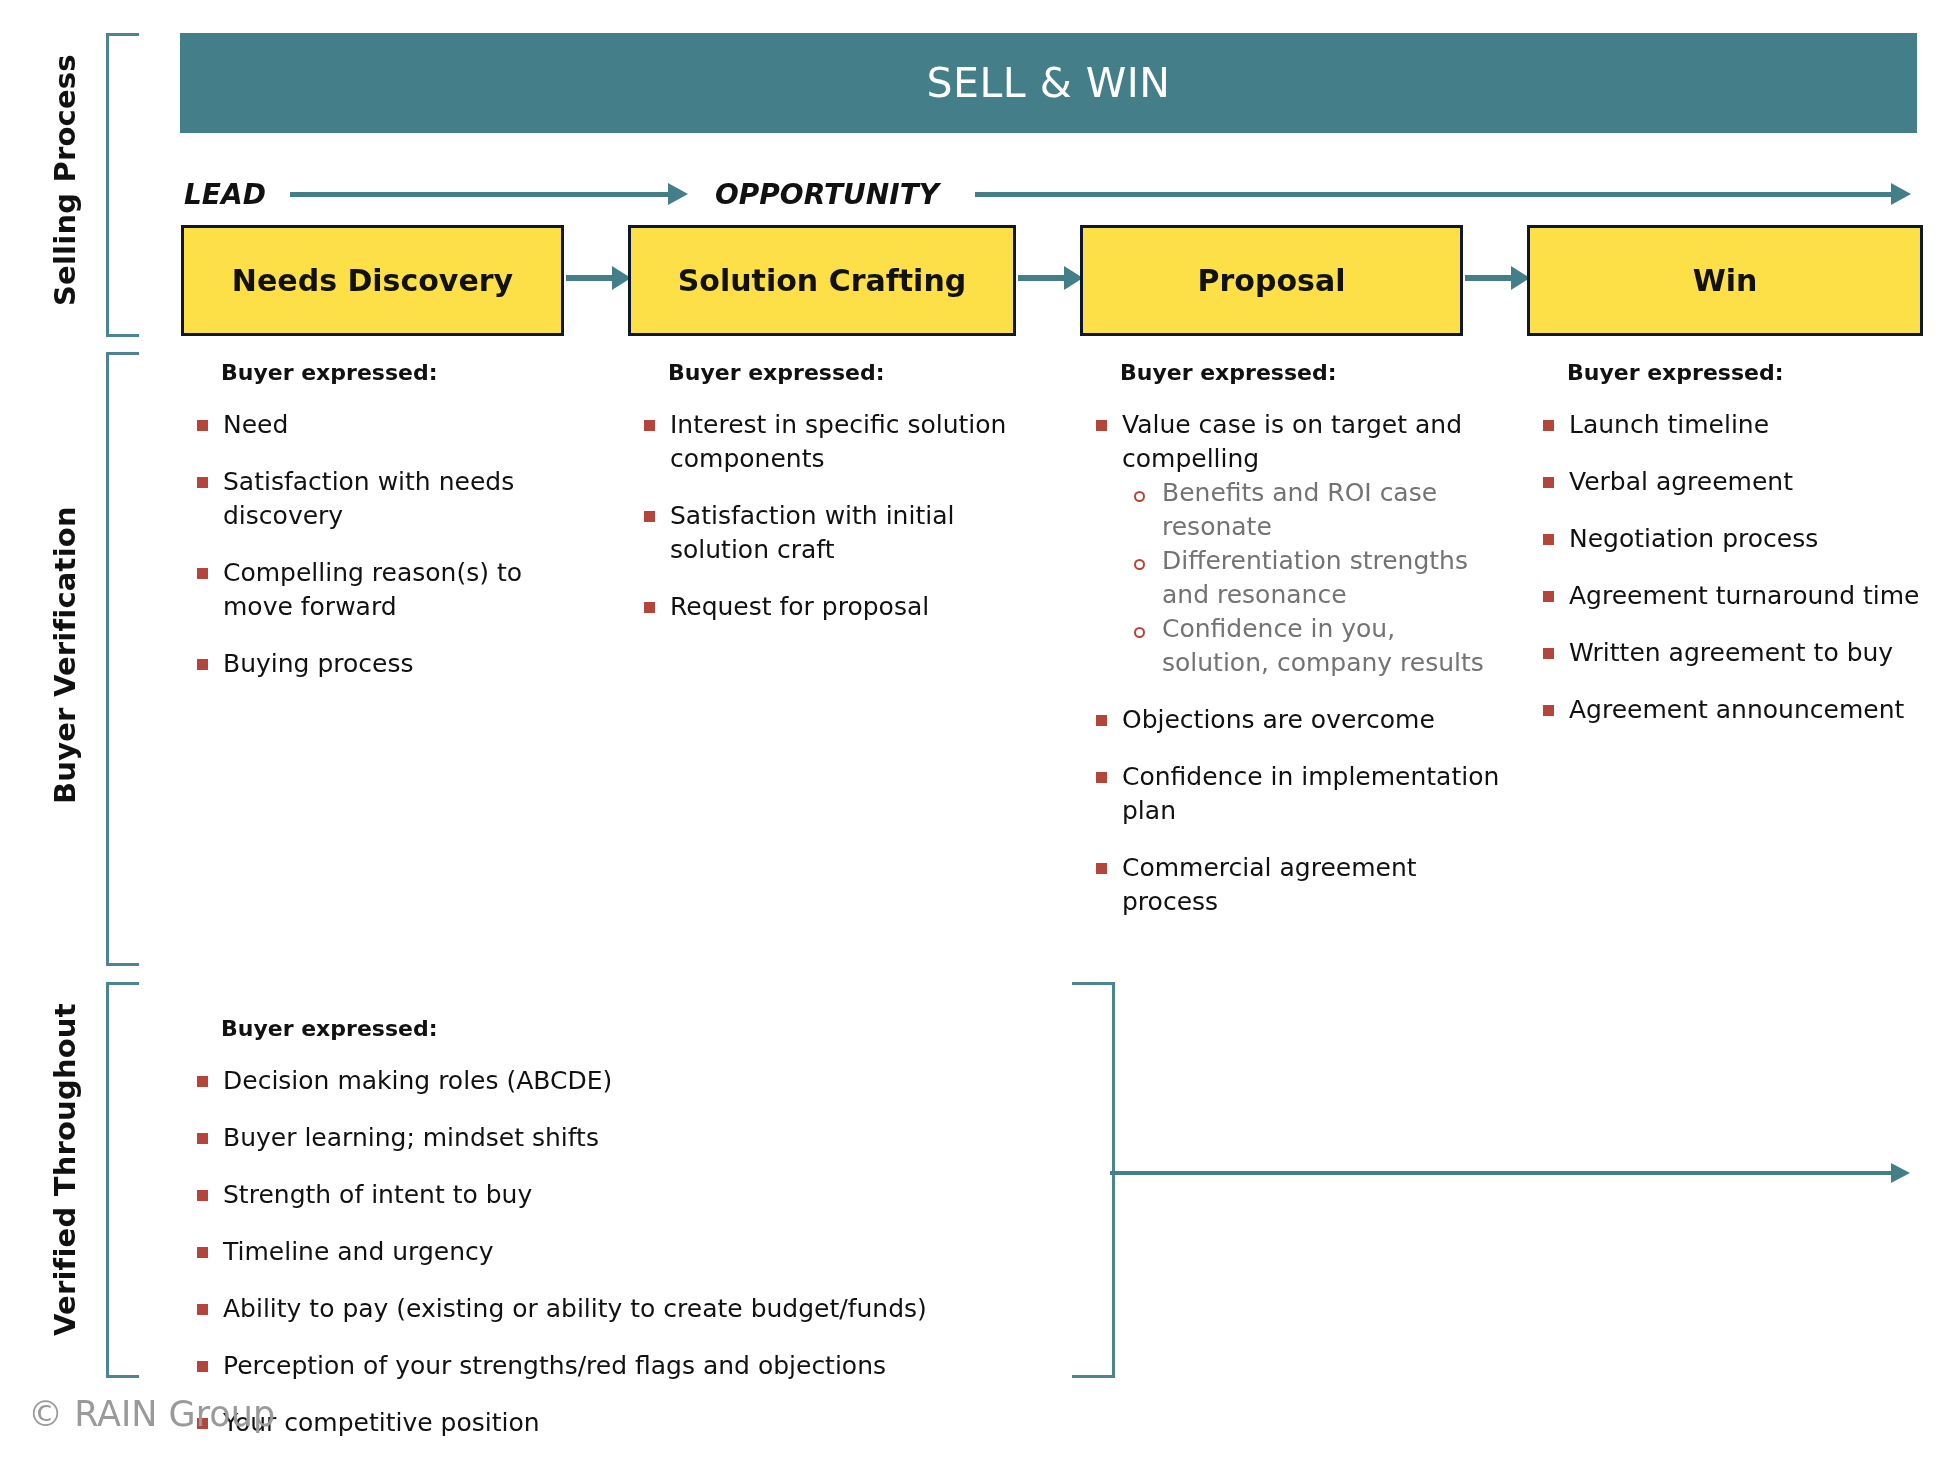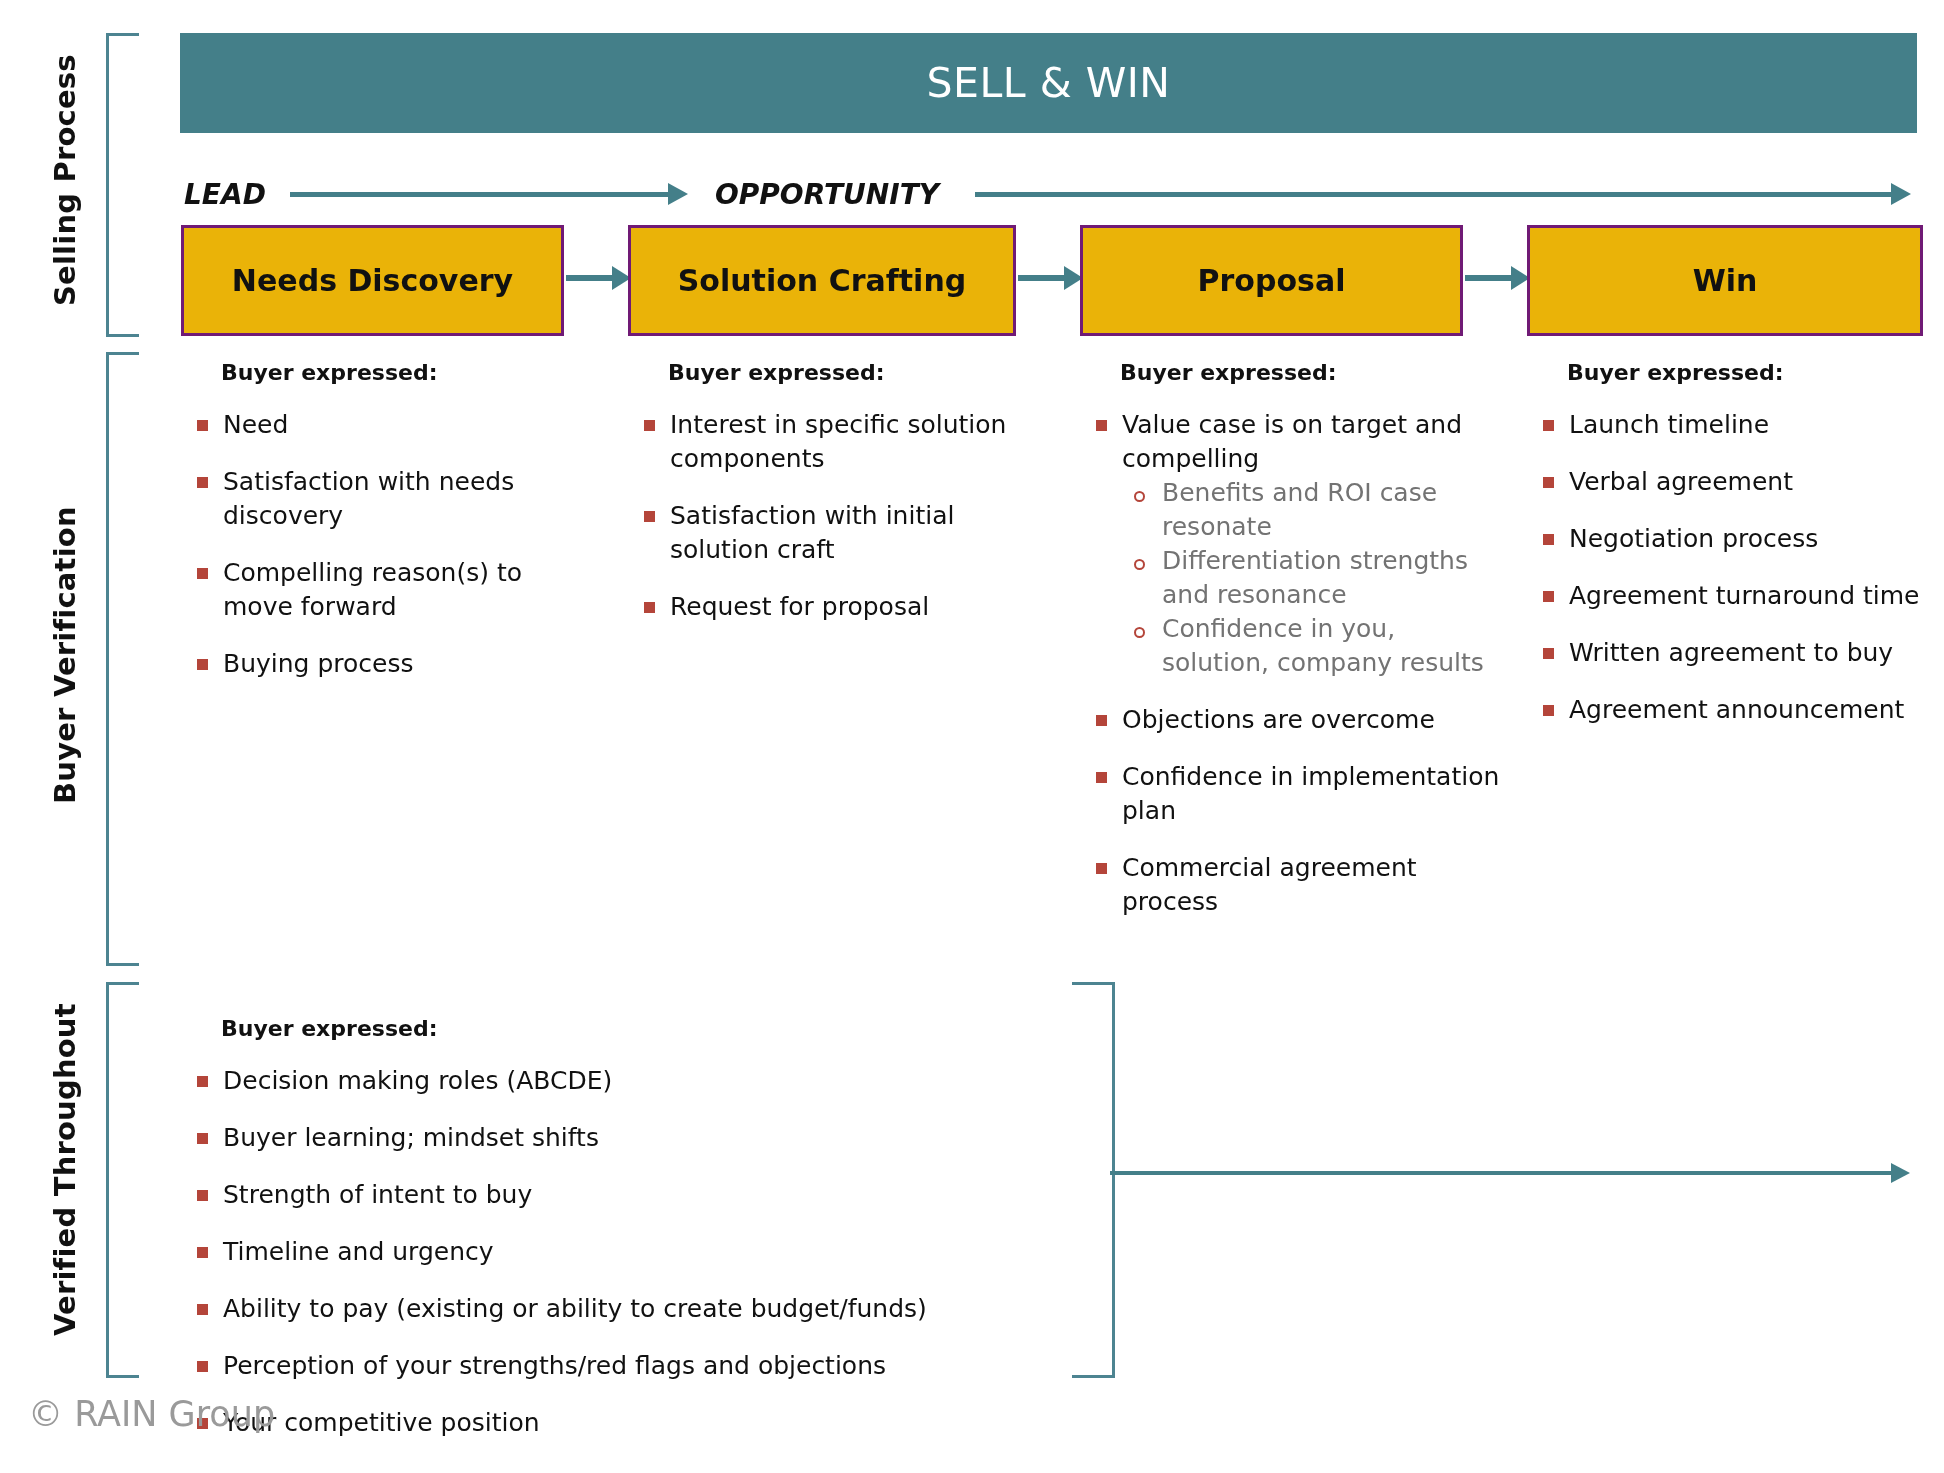--- a/index.html
+++ b/index.html
@@ -57,8 +57,8 @@
   
   .stage-box{
     position:absolute;
-    border:3px solid #701a75;
-    background:#eab308;
+    border:3px solid #0f172a;
+    background:#fde047;
     display:flex;align-items:center;justify-content:center;
   }
   .stage-box span{

